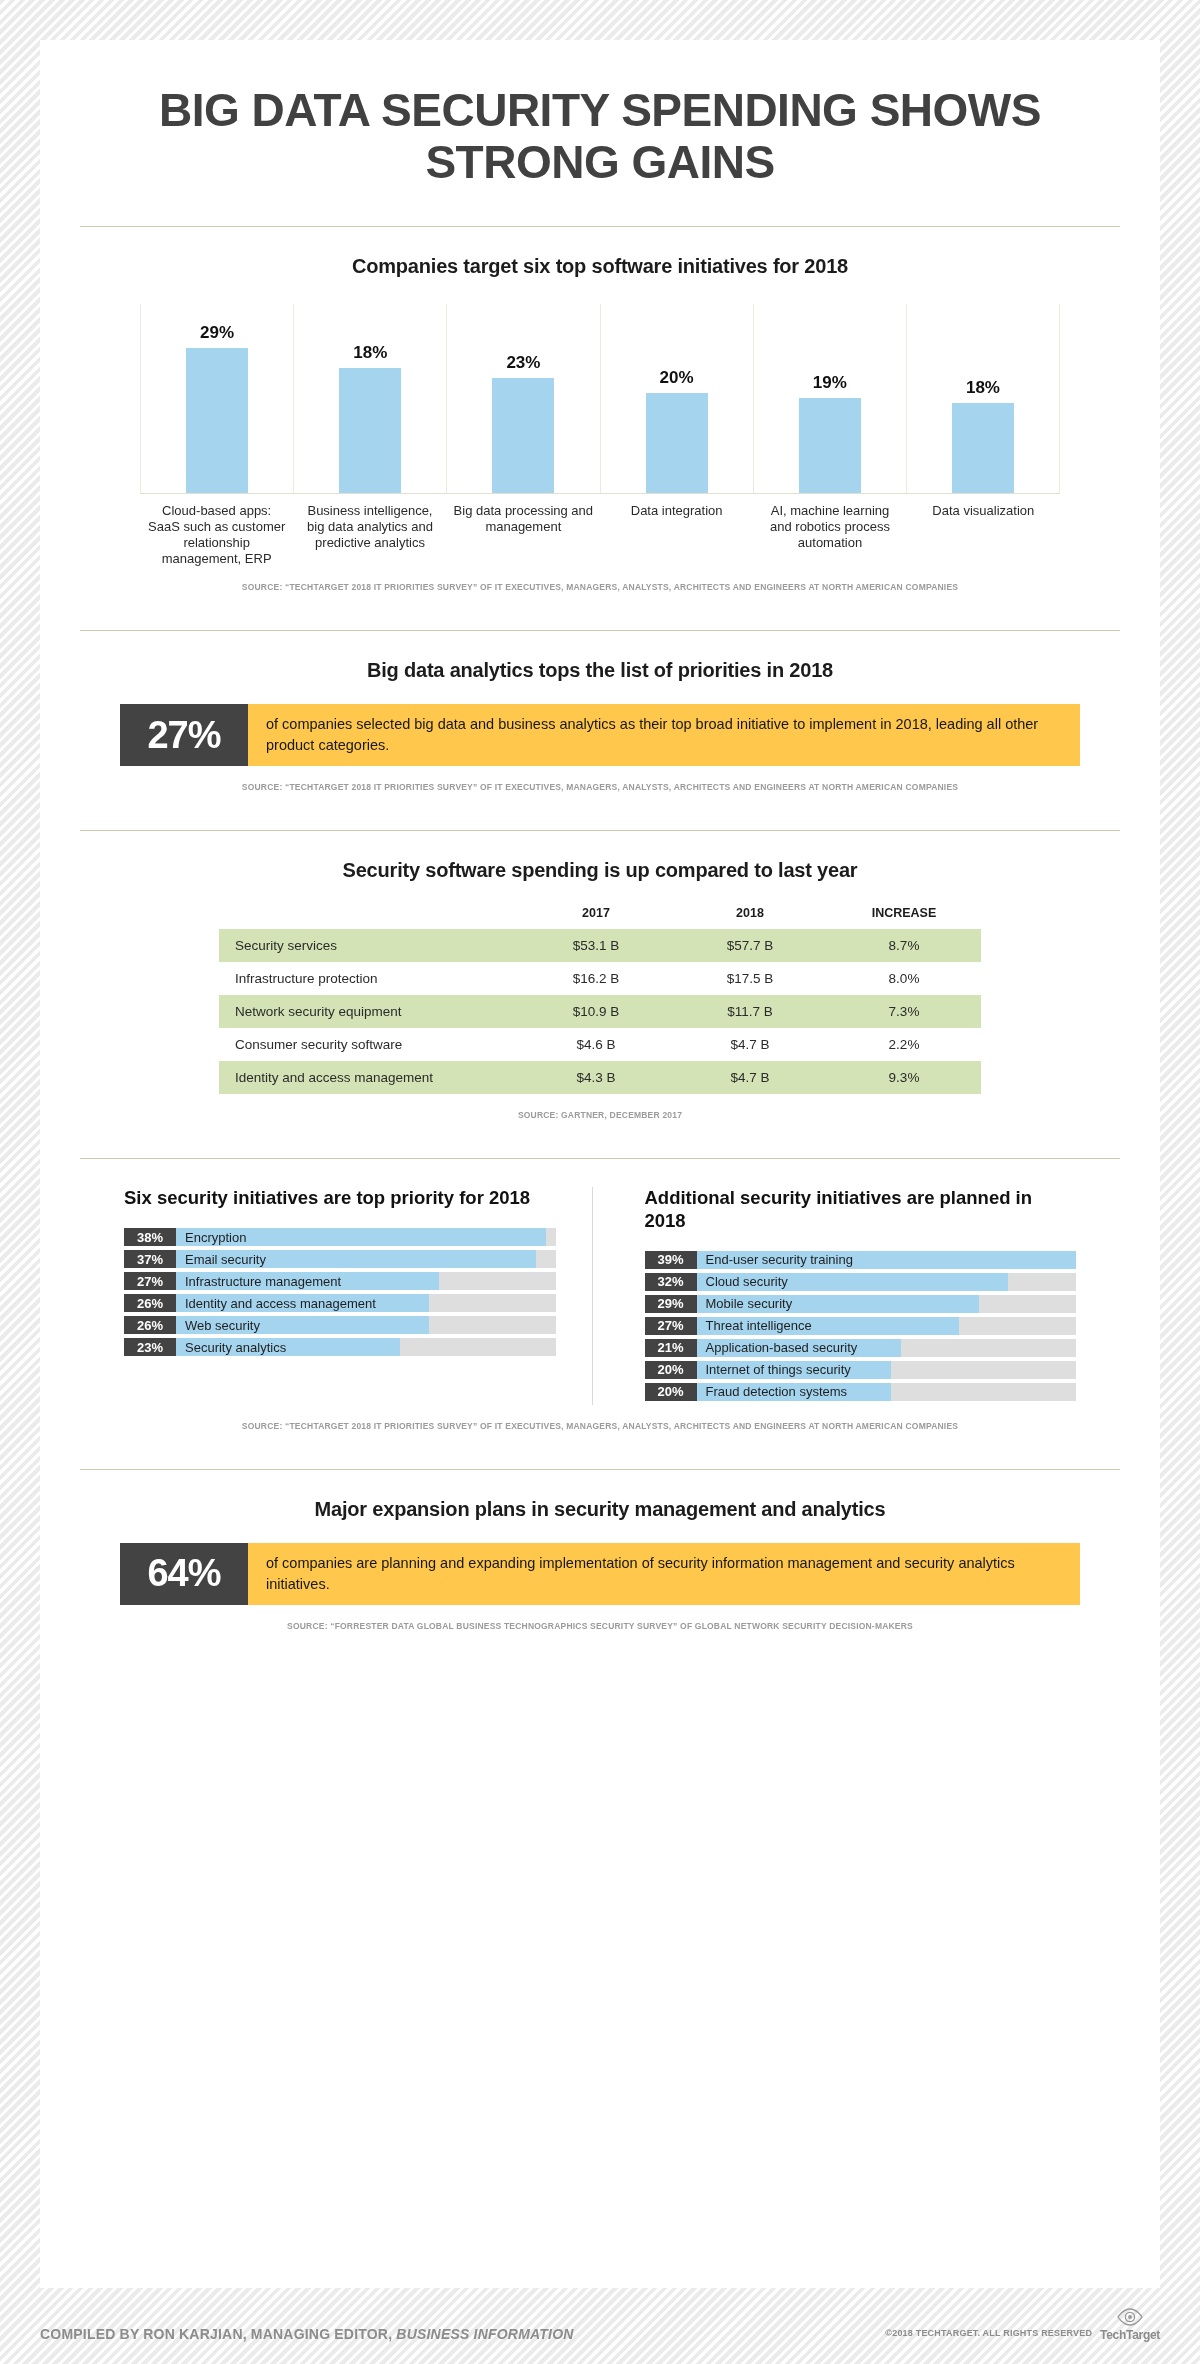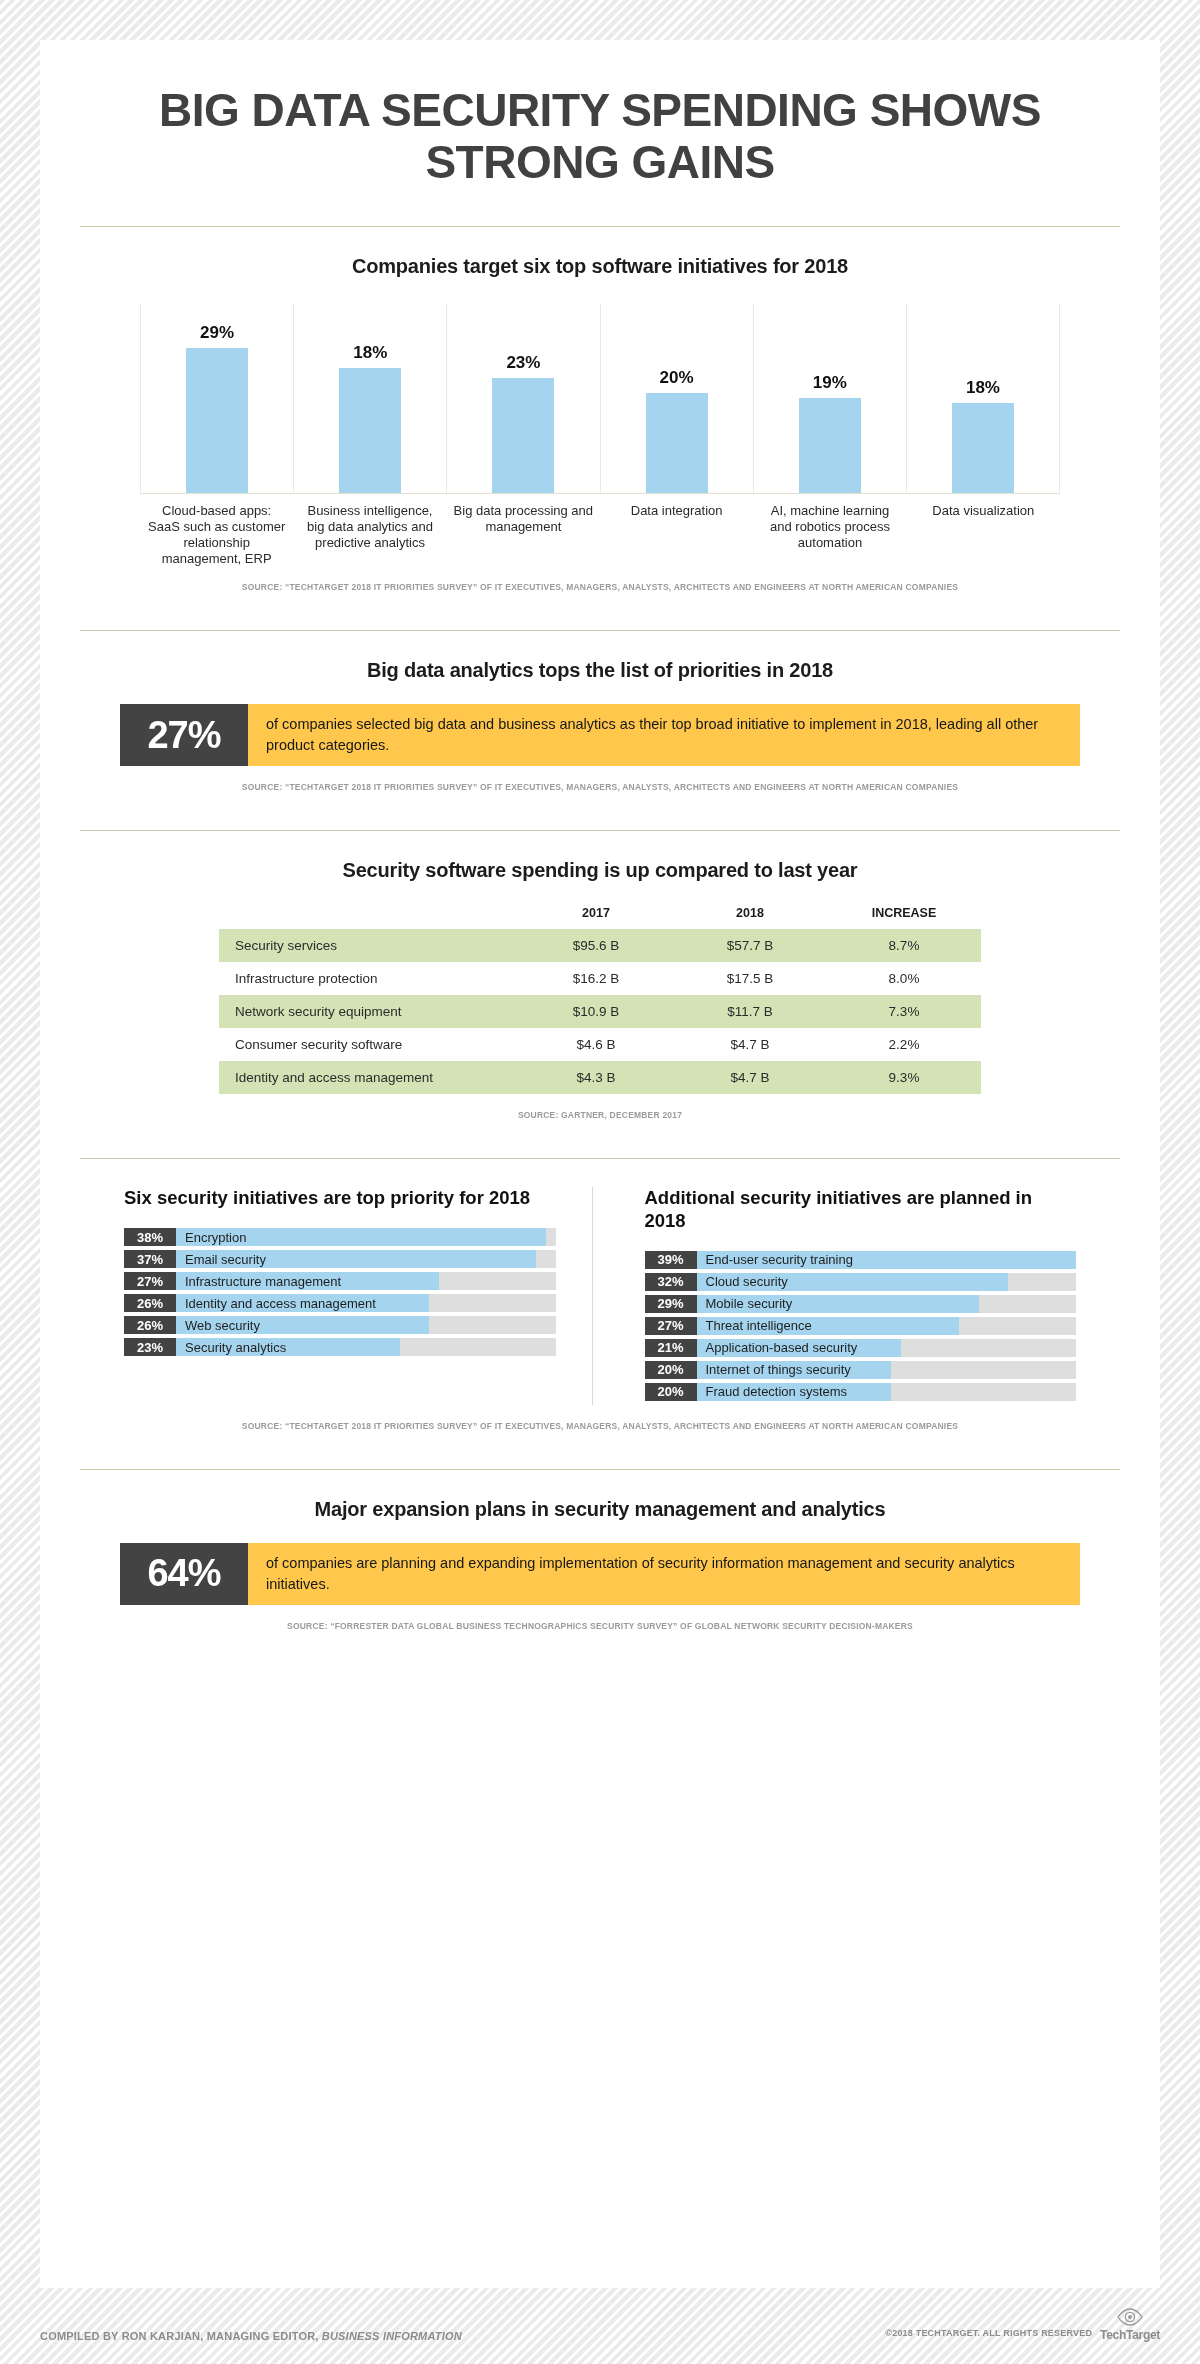--- a/index.html
+++ b/index.html
@@ -367,7 +367,7 @@
       <tbody id="tbl-body">
           <tr class="shade">
             <td class="lbl">Security services</td>
-            <td>$95.6 B</td>
+            <td>$53.1 B</td>
             <td>$57.7 B</td>
             <td>8.7%</td>
           </tr>

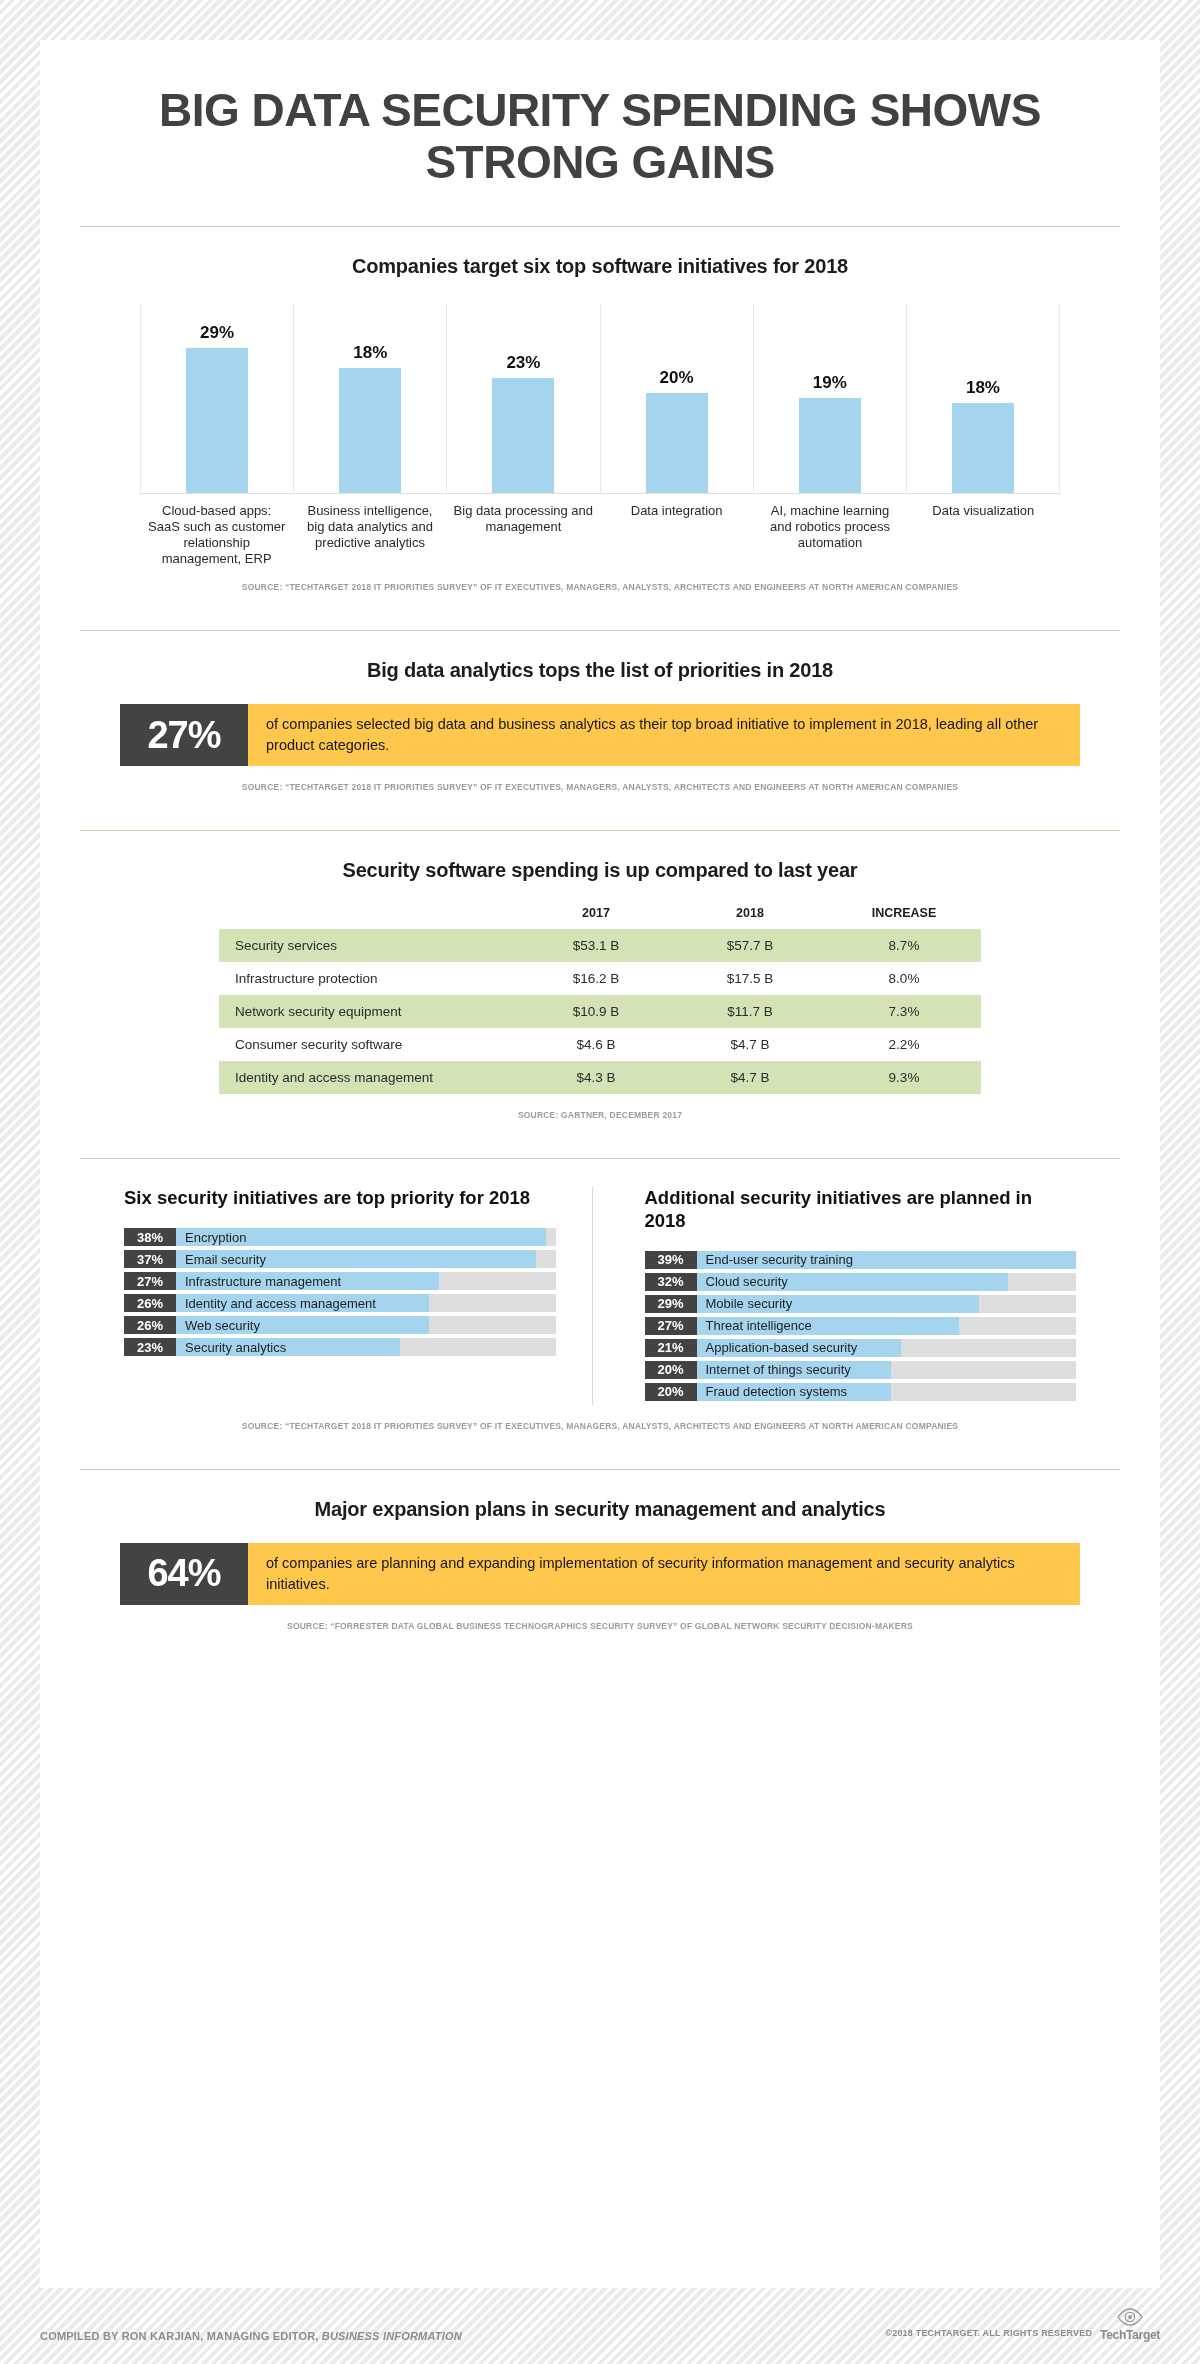--- a/index.html
+++ b/index.html
@@ -245,7 +245,7 @@
     justify-content: space-between;
   }
   .footer-left {
-    font-size: 11px;
+    font-size: 14px;
     font-weight: bold;
     color: #8c8c8c;
     letter-spacing: 0.2px;

